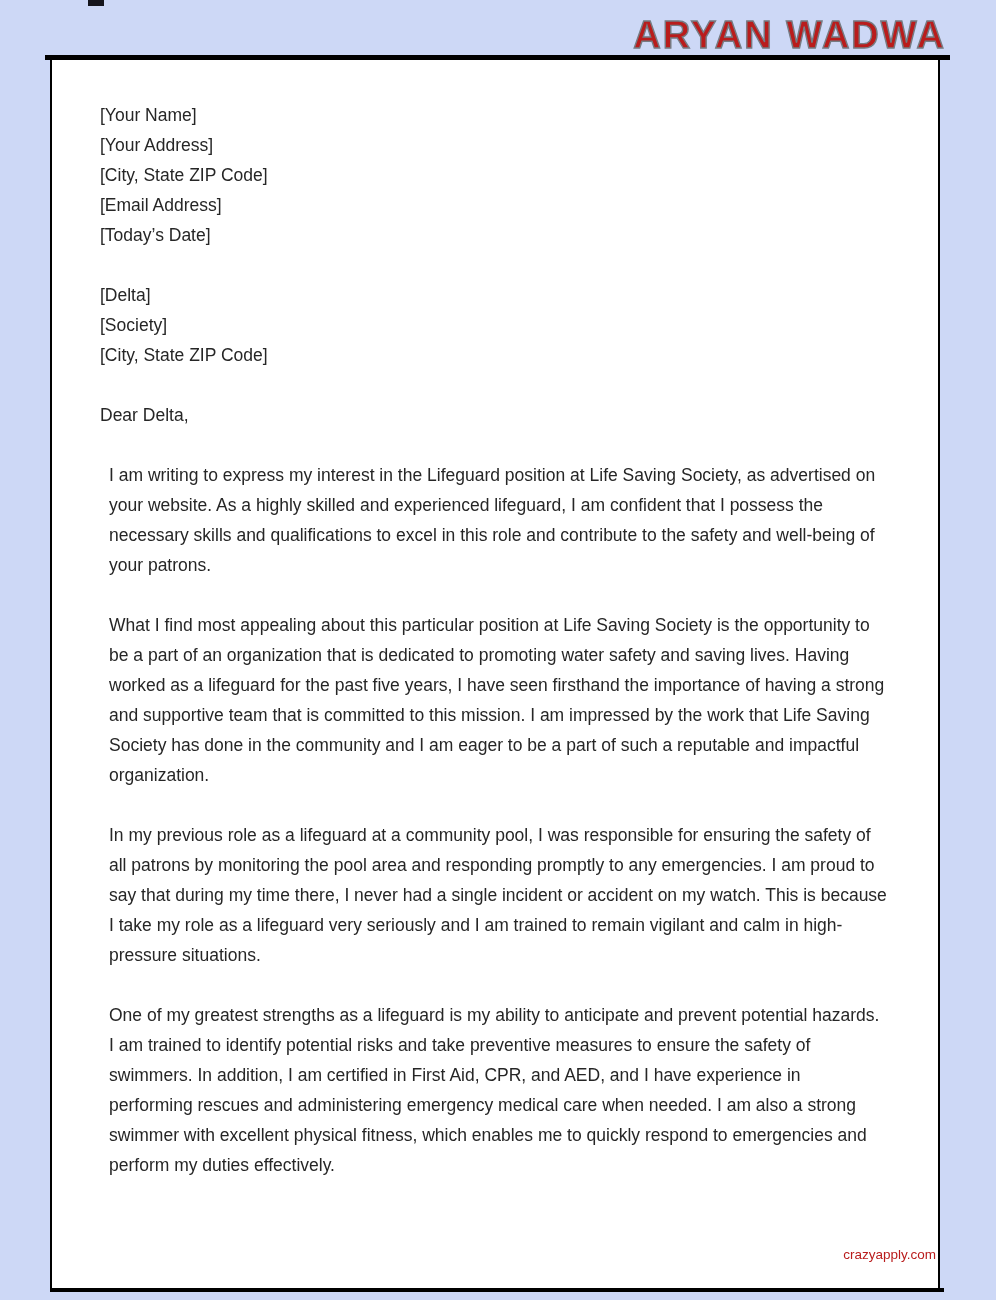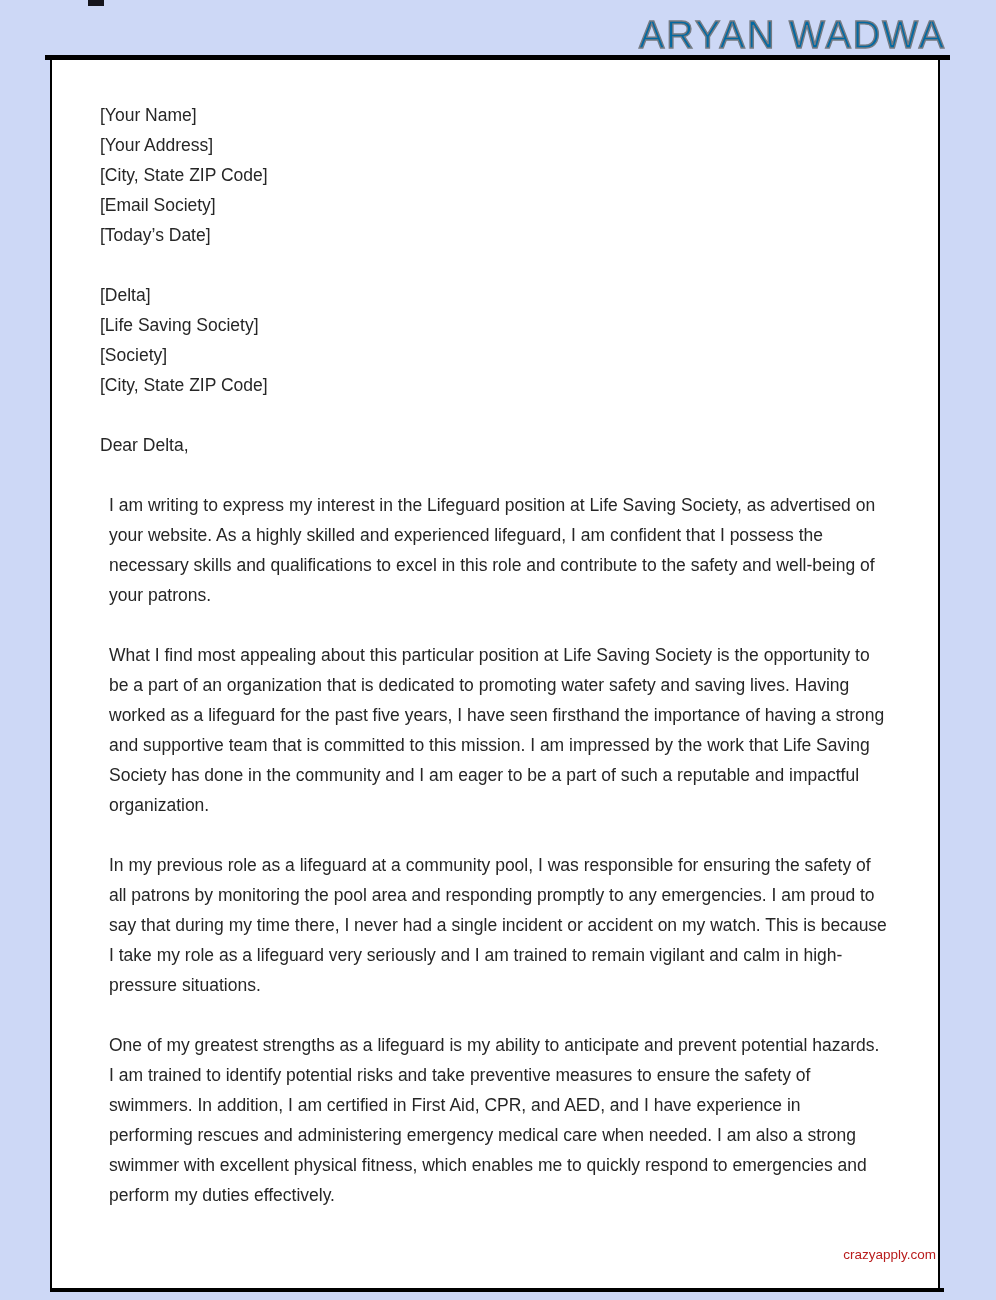--- a/index.html
+++ b/index.html
@@ -31,9 +31,9 @@
     top: 14px;
     right: 50px;
     font-size: 38px;
-    font-weight: 400;
+    font-weight: 700;
     letter-spacing: 2px;
-    color: #0369a1;
+    color: #b91c1c;
     -webkit-text-stroke: 1.4px #767b83;
     text-shadow: 0 0 1px #9aa0a8;
     white-space: nowrap;

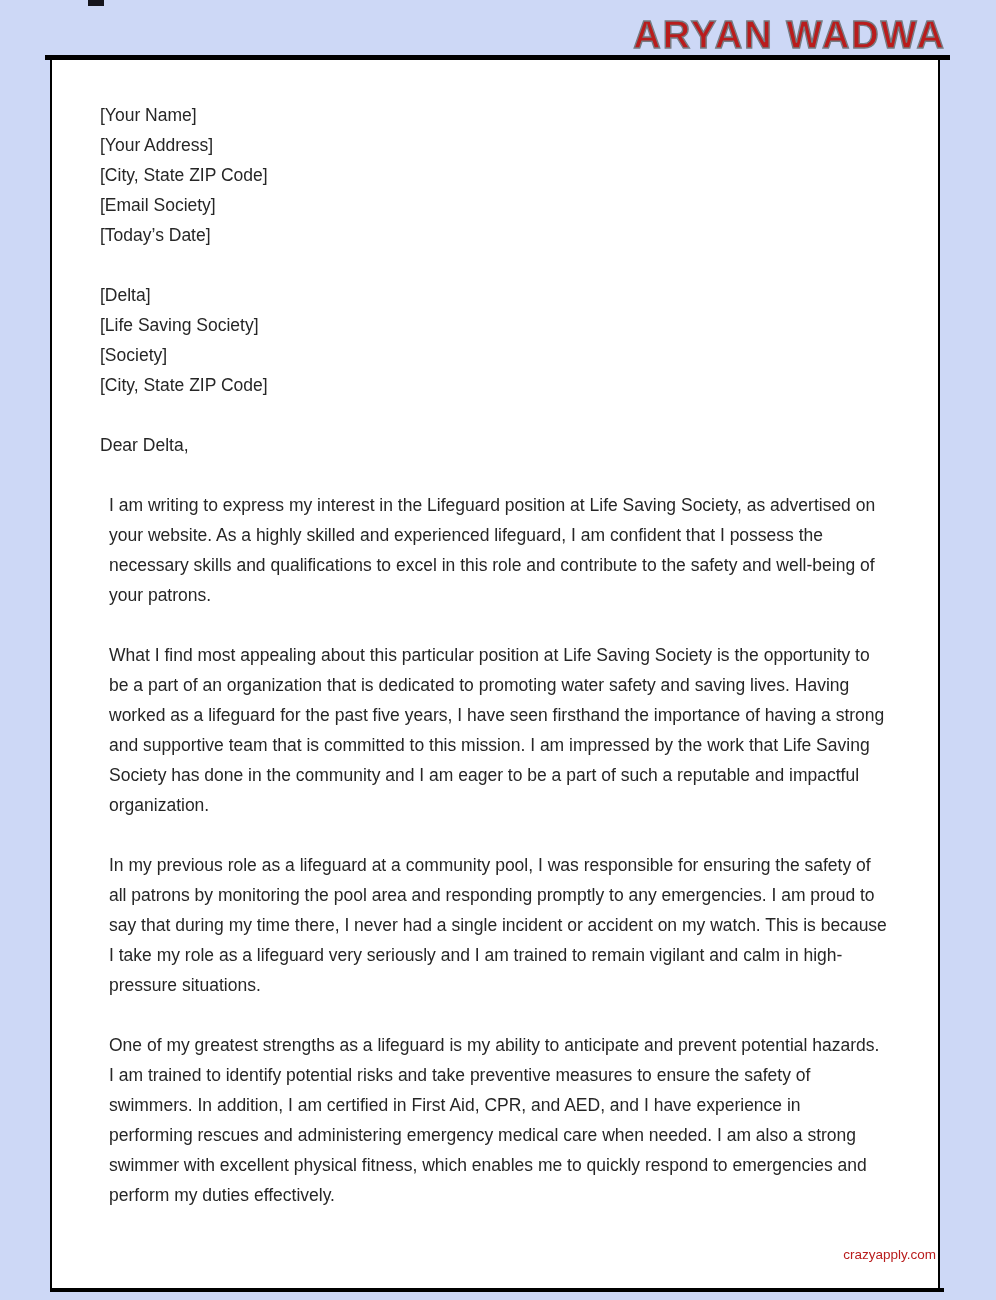--- a/index.html
+++ b/index.html
@@ -115,7 +115,7 @@
       <div>[Your Name]</div>
       <div>[Your Address]</div>
       <div>[City, State ZIP Code]</div>
-      <div>[Email Society]</div>
+      <div>[Email Address]</div>
       <div>[Today’s Date]</div>
     </div>
 

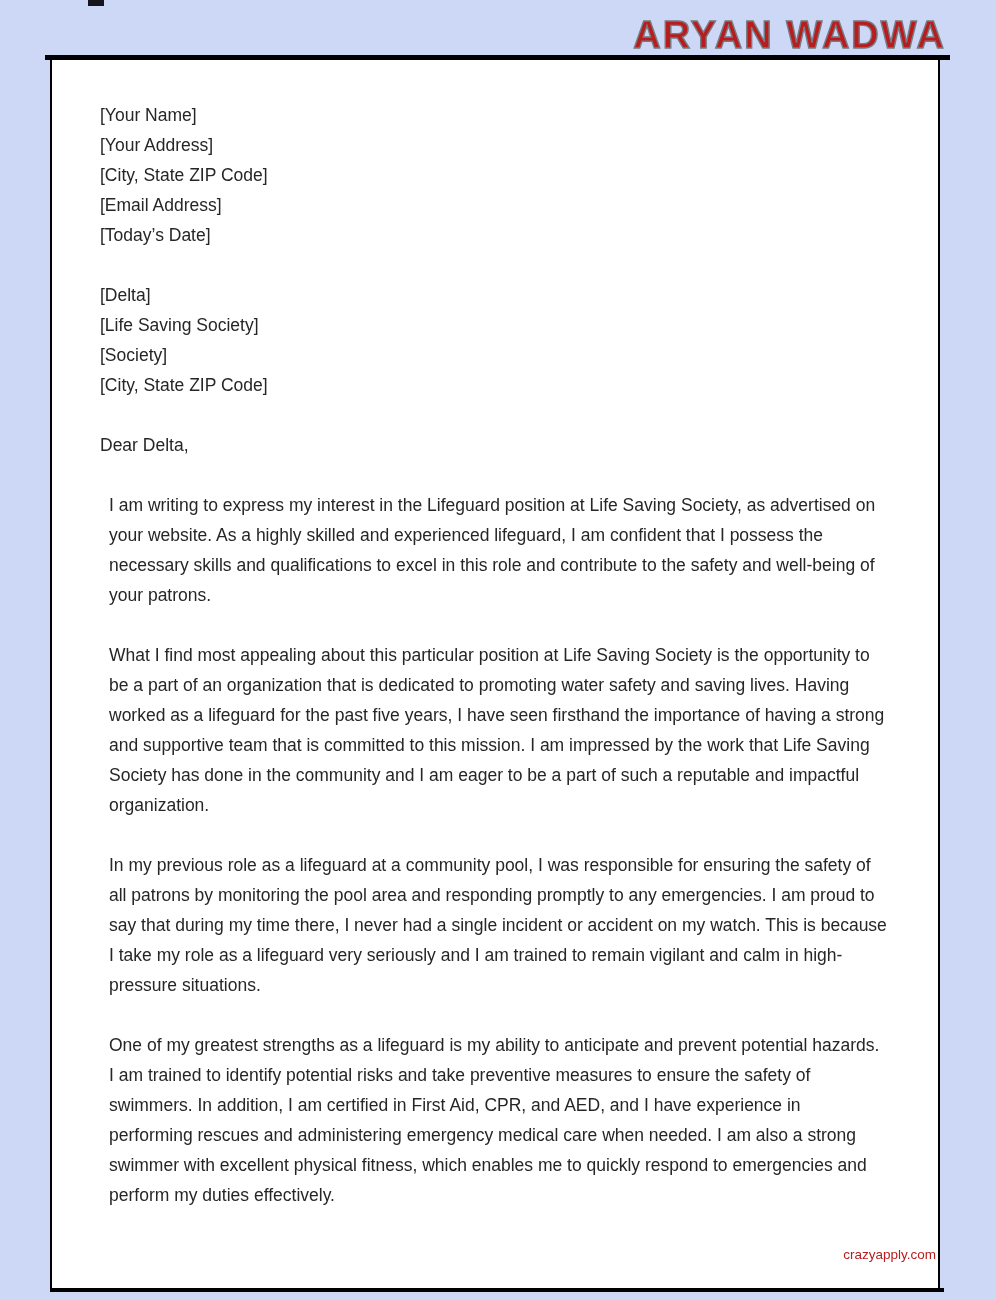--- a/index.html
+++ b/index.html
@@ -121,7 +121,6 @@
 
     <div class="block">
       <div>[Delta]</div>
-      <div>[Life Saving Society]</div>
       <div>[Society]</div>
       <div>[City, State ZIP Code]</div>
     </div>

